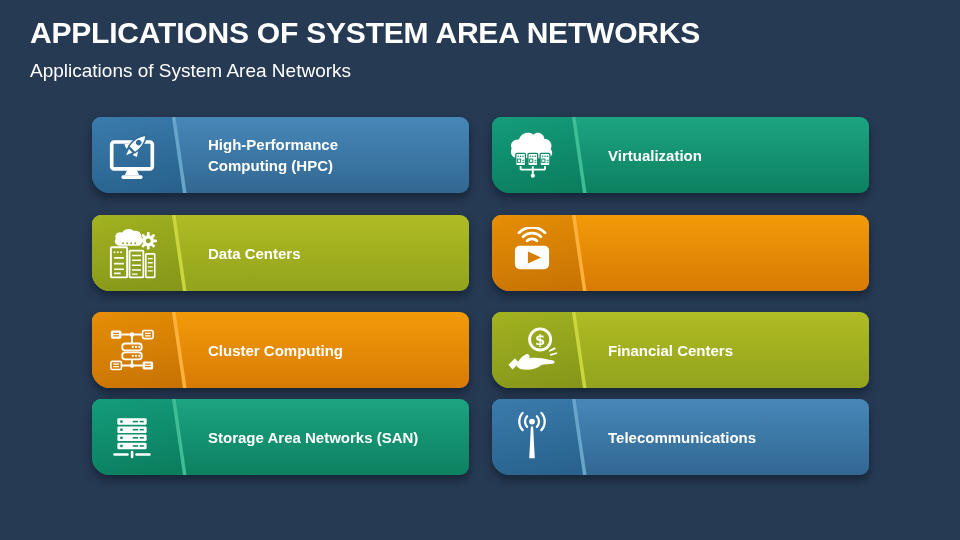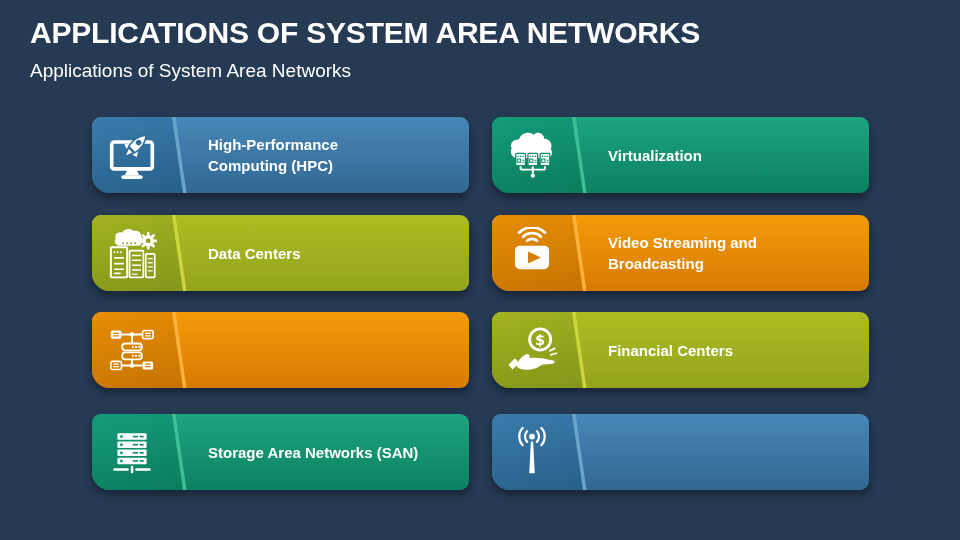--- a/index.html
+++ b/index.html
@@ -158,8 +158,6 @@
       </svg>
     </div>
     <div class="fold"></div>
-    <div class="label">Video Streaming and
-Broadcasting</div>
   </div>
 
   <div class="card col0 row2" style="--body-top: #F39A08; --body-bottom: #D87B05; --tile-top: #E68E05; --tile-bottom: #C67204; --fold: #FFB13C; --hole: #D87E05;">

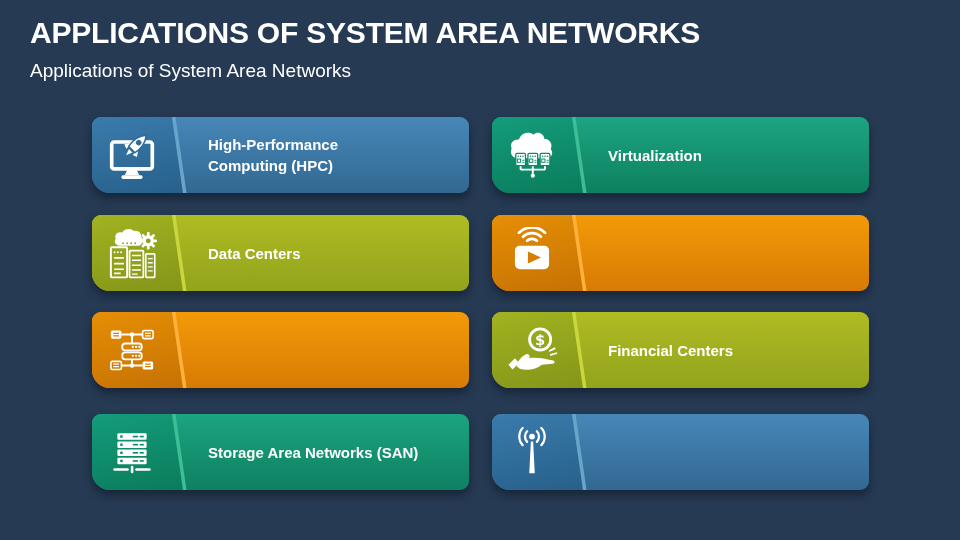--- a/index.html
+++ b/index.html
@@ -190,6 +190,7 @@
       </svg>
     </div>
     <div class="fold"></div>
+    <div class="label">Cluster Computing</div>
   </div>
 
   <div class="card col1 row2" style="--body-top: #AFBC24; --body-bottom: #93A31C; --tile-top: #A2B220; --tile-bottom: #84951A; --fold: #C9D63E; --hole: #8FA01D;">

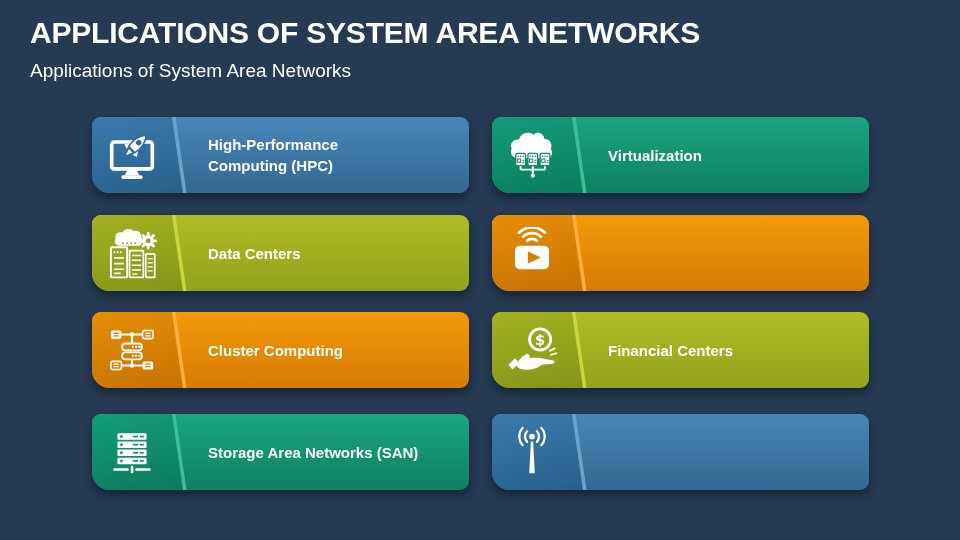--- a/index.html
+++ b/index.html
@@ -23,7 +23,7 @@
     box-shadow:0 5px 9px rgba(8,16,28,.5);
   }
   .col0{left:92px}.col1{left:492px}
-  .row0{top:117px}.row1{top:215px}.row2{top:312px}.row3{top:414px}
+  .row0{top:117px}.row1{top:215px}.row2{top:312px}.row3{top:399px}
   .tile{
     position:absolute;inset:0;width:95px;
     background:linear-gradient(168deg,var(--tile-top),var(--tile-bottom));

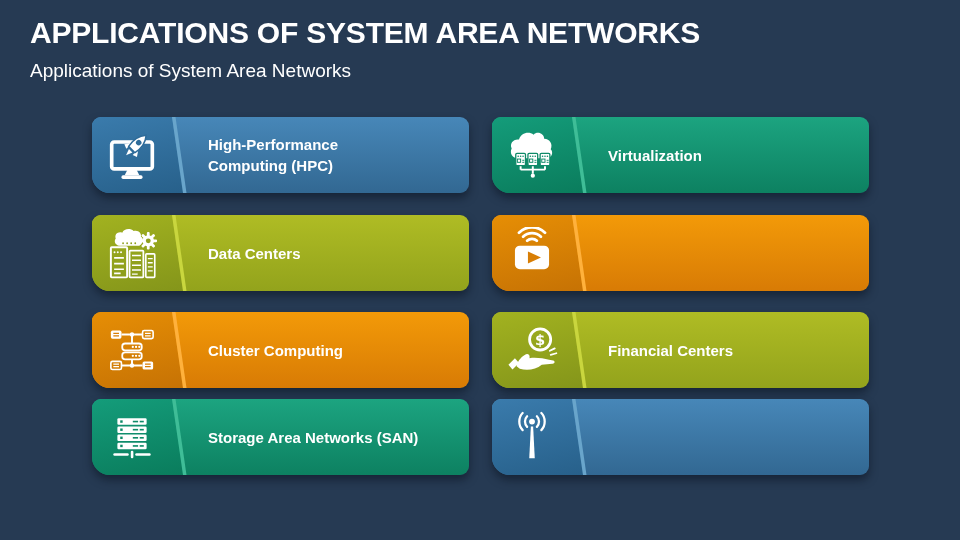--- a/index.html
+++ b/index.html
@@ -249,6 +249,7 @@
       </svg>
     </div>
     <div class="fold"></div>
+    <div class="label">Telecommunications</div>
   </div>
 
 </div>

